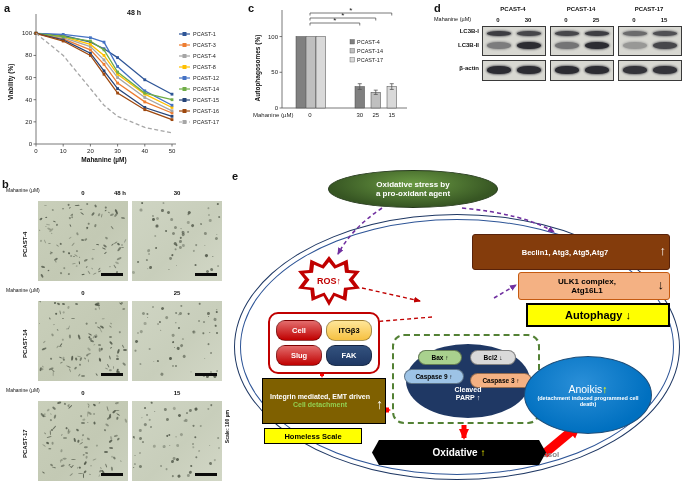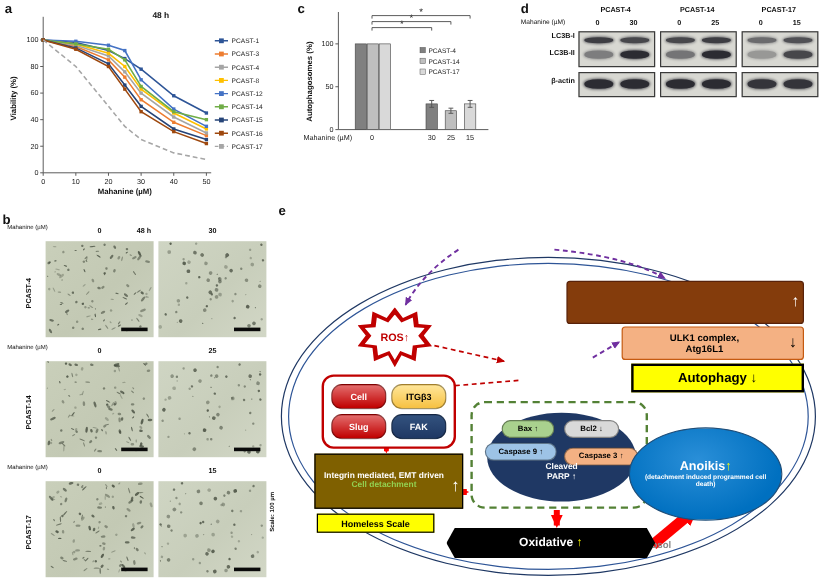--- a/index.html
+++ b/index.html
@@ -907,6 +907,10 @@
       <path d="M224,216 C238,230 260,228 272,216" stroke="#16365c" stroke-width="2.5" fill="none"></path>
     </svg>
 
+    <div class="e-abs oxid">
+      <span>Oxidative stress by</span>
+      <span>a pro-oxidant agent</span>
+    </div>
 
     <div class="e-abs cell-outer"></div>
     <div class="e-abs cell-inner"></div>

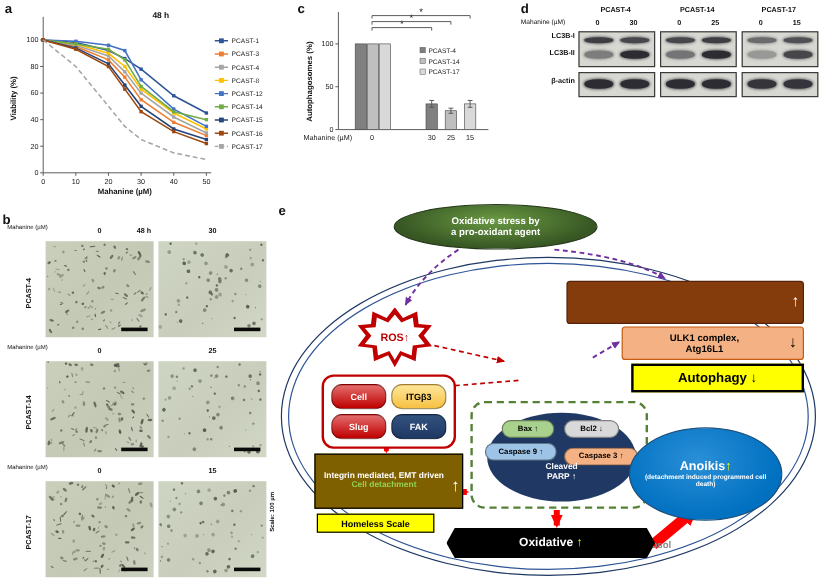--- a/index.html
+++ b/index.html
@@ -926,6 +926,7 @@
 
 
     <div class="e-abs atg-box">
+      <span>Beclin1, Atg3, Atg5,Atg7</span>
       <span class="atg-up">↑</span>
     </div>
 

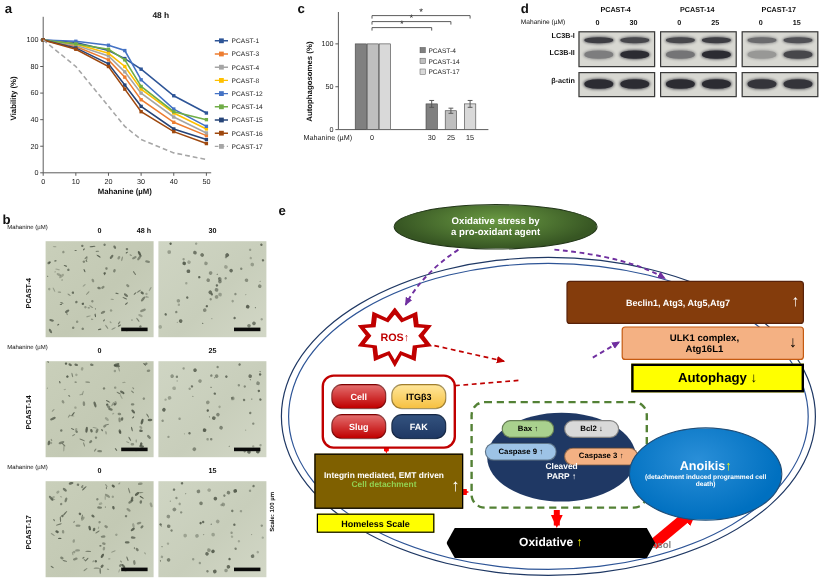--- a/index.html
+++ b/index.html
@@ -110,7 +110,7 @@
   .anoikis{left:292px;top:186px;width:128px;height:78px;background:radial-gradient(ellipse at 45% 35%,#2a8fd8,#0070c0 70%);
            border-radius:50%;border:1px solid #1f4e79;z-index:2;color:#fff;text-align:center;
            display:flex;flex-direction:column;justify-content:center;padding:0 8px;}
-  .anoikis .main{font-size:10.5px;font-weight:bold;}
+  .anoikis .main{font-size:10.5px;font-weight:normal;}
   .anoikis .sub{font-size:5.5px;font-weight:bold;line-height:1.15;}
   .cytosol{left:298px;top:280px;color:#8a8a8a;font-size:8px;font-weight:bold;z-index:2;}
   .yel{color:#ffff00;}

